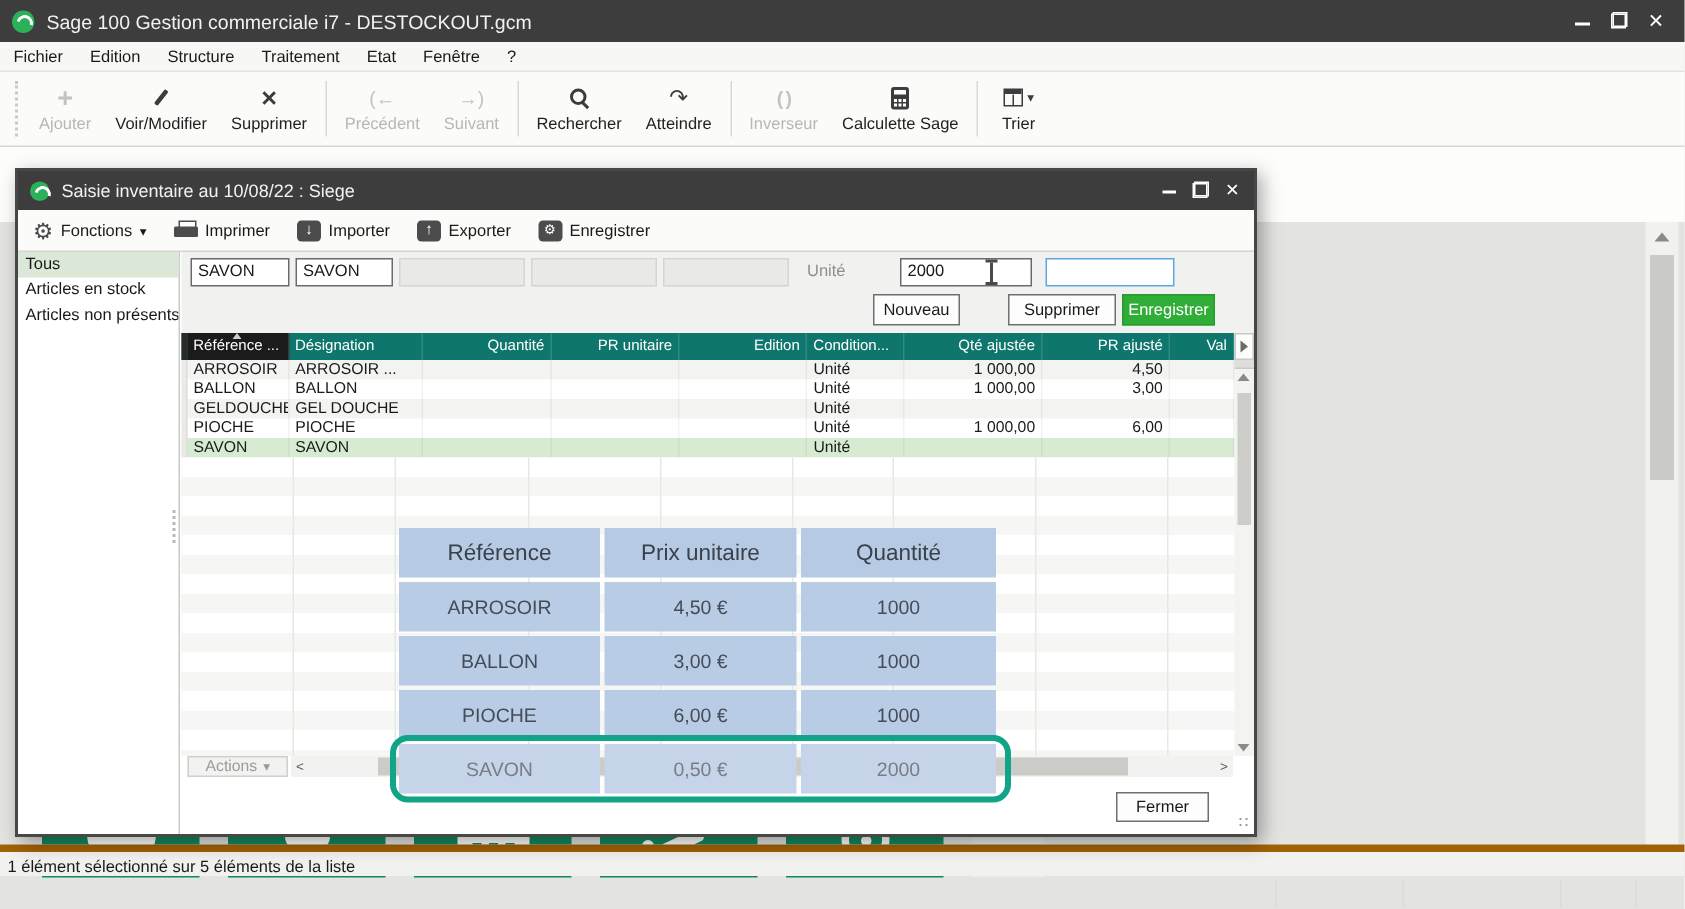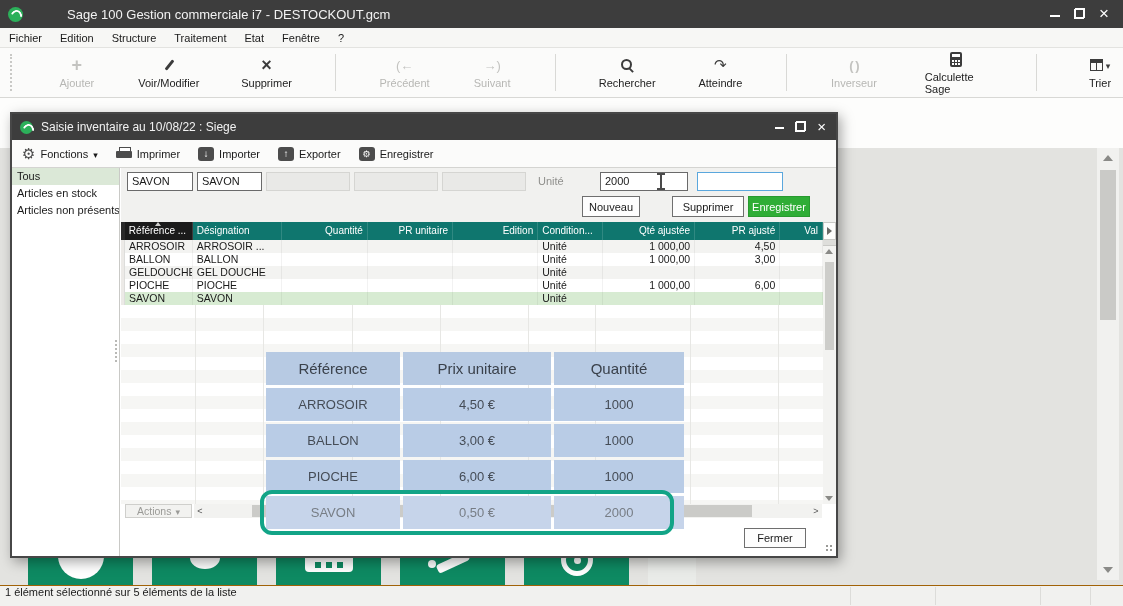--- a/index.html
+++ b/index.html
@@ -9,7 +9,7 @@
     font-family: "Liberation Sans", "DejaVu Sans", sans-serif;
     background: #e3e3e0; color:#1a1a1a;
   }
-  .abs { position:absolute;gap:36px; }
+  .abs { position:absolute; }
 
   
   .titlebar { left:0; top:0; width:1123px; height:28px; background:#3d3d3d; display:flex; align-items:center; }

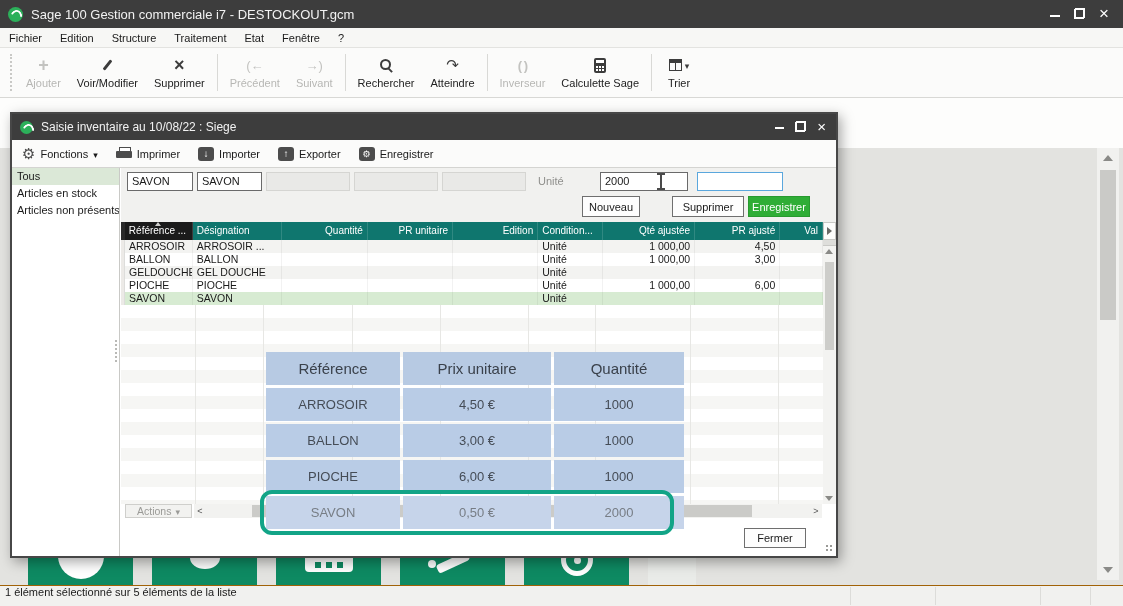--- a/index.html
+++ b/index.html
@@ -165,7 +165,7 @@
   
   .overlay { left:263px; top:349px; z-index:20; border-collapse:separate; border-spacing:3px; }
   .overlay th { width:134px; height:33px; background:#b7cae3; color:#3a414b; font-size:15px; font-weight:normal; }
-  .overlay th:nth-child(2){ width:148px; } .overlay th:nth-child(3){ width:130px; }
+  .overlay th:nth-child(2){ width:128px; } .overlay th:nth-child(3){ width:130px; }
   .overlay td { height:33px; background:#b9cce6; color:#454c56; font-size:13px; text-align:center; }
   .overlay tr.hl td { background:#c6d4ea; color:#777d85; }
   .teal-box { left:260px; top:490px; width:414px; height:45px; border:4px solid #12a487; border-radius:12px; z-index:21; pointer-events:none; }

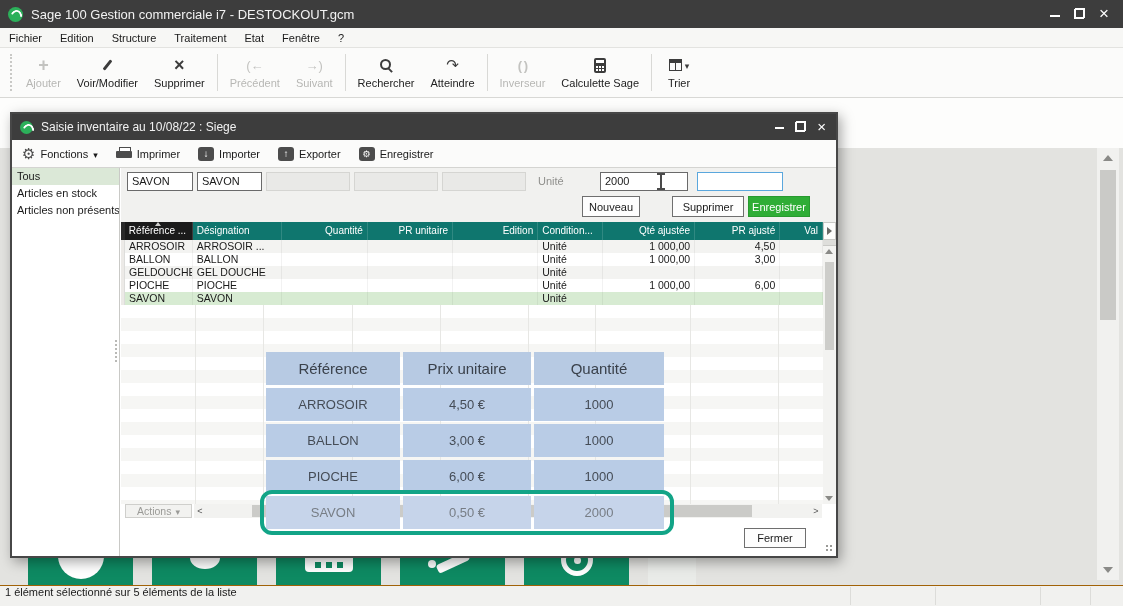--- a/index.html
+++ b/index.html
@@ -78,8 +78,8 @@
   .tile .pen { position:absolute; background:#fff; border-radius:3px; transform:rotate(-25deg); }
 
   
-  .statusbar { left:0; top:585px; width:1123px; height:21px; background:#f1f1ef; border-top:1px solid #a16207;
-    font-size:11px; display:flex; align-items:flex-start; padding-left:5px; }
+  .statusbar { left:0; top:563px; width:1123px; height:21px; background:#f1f1ef; border-top:5px solid #a16207;
+    font-size:11px; display:flex; align-items:flex-end; padding-left:5px; }
   .sb-sep { position:absolute; top:587px; width:1px; height:18px; background:#dcdcd9; }
 
   

